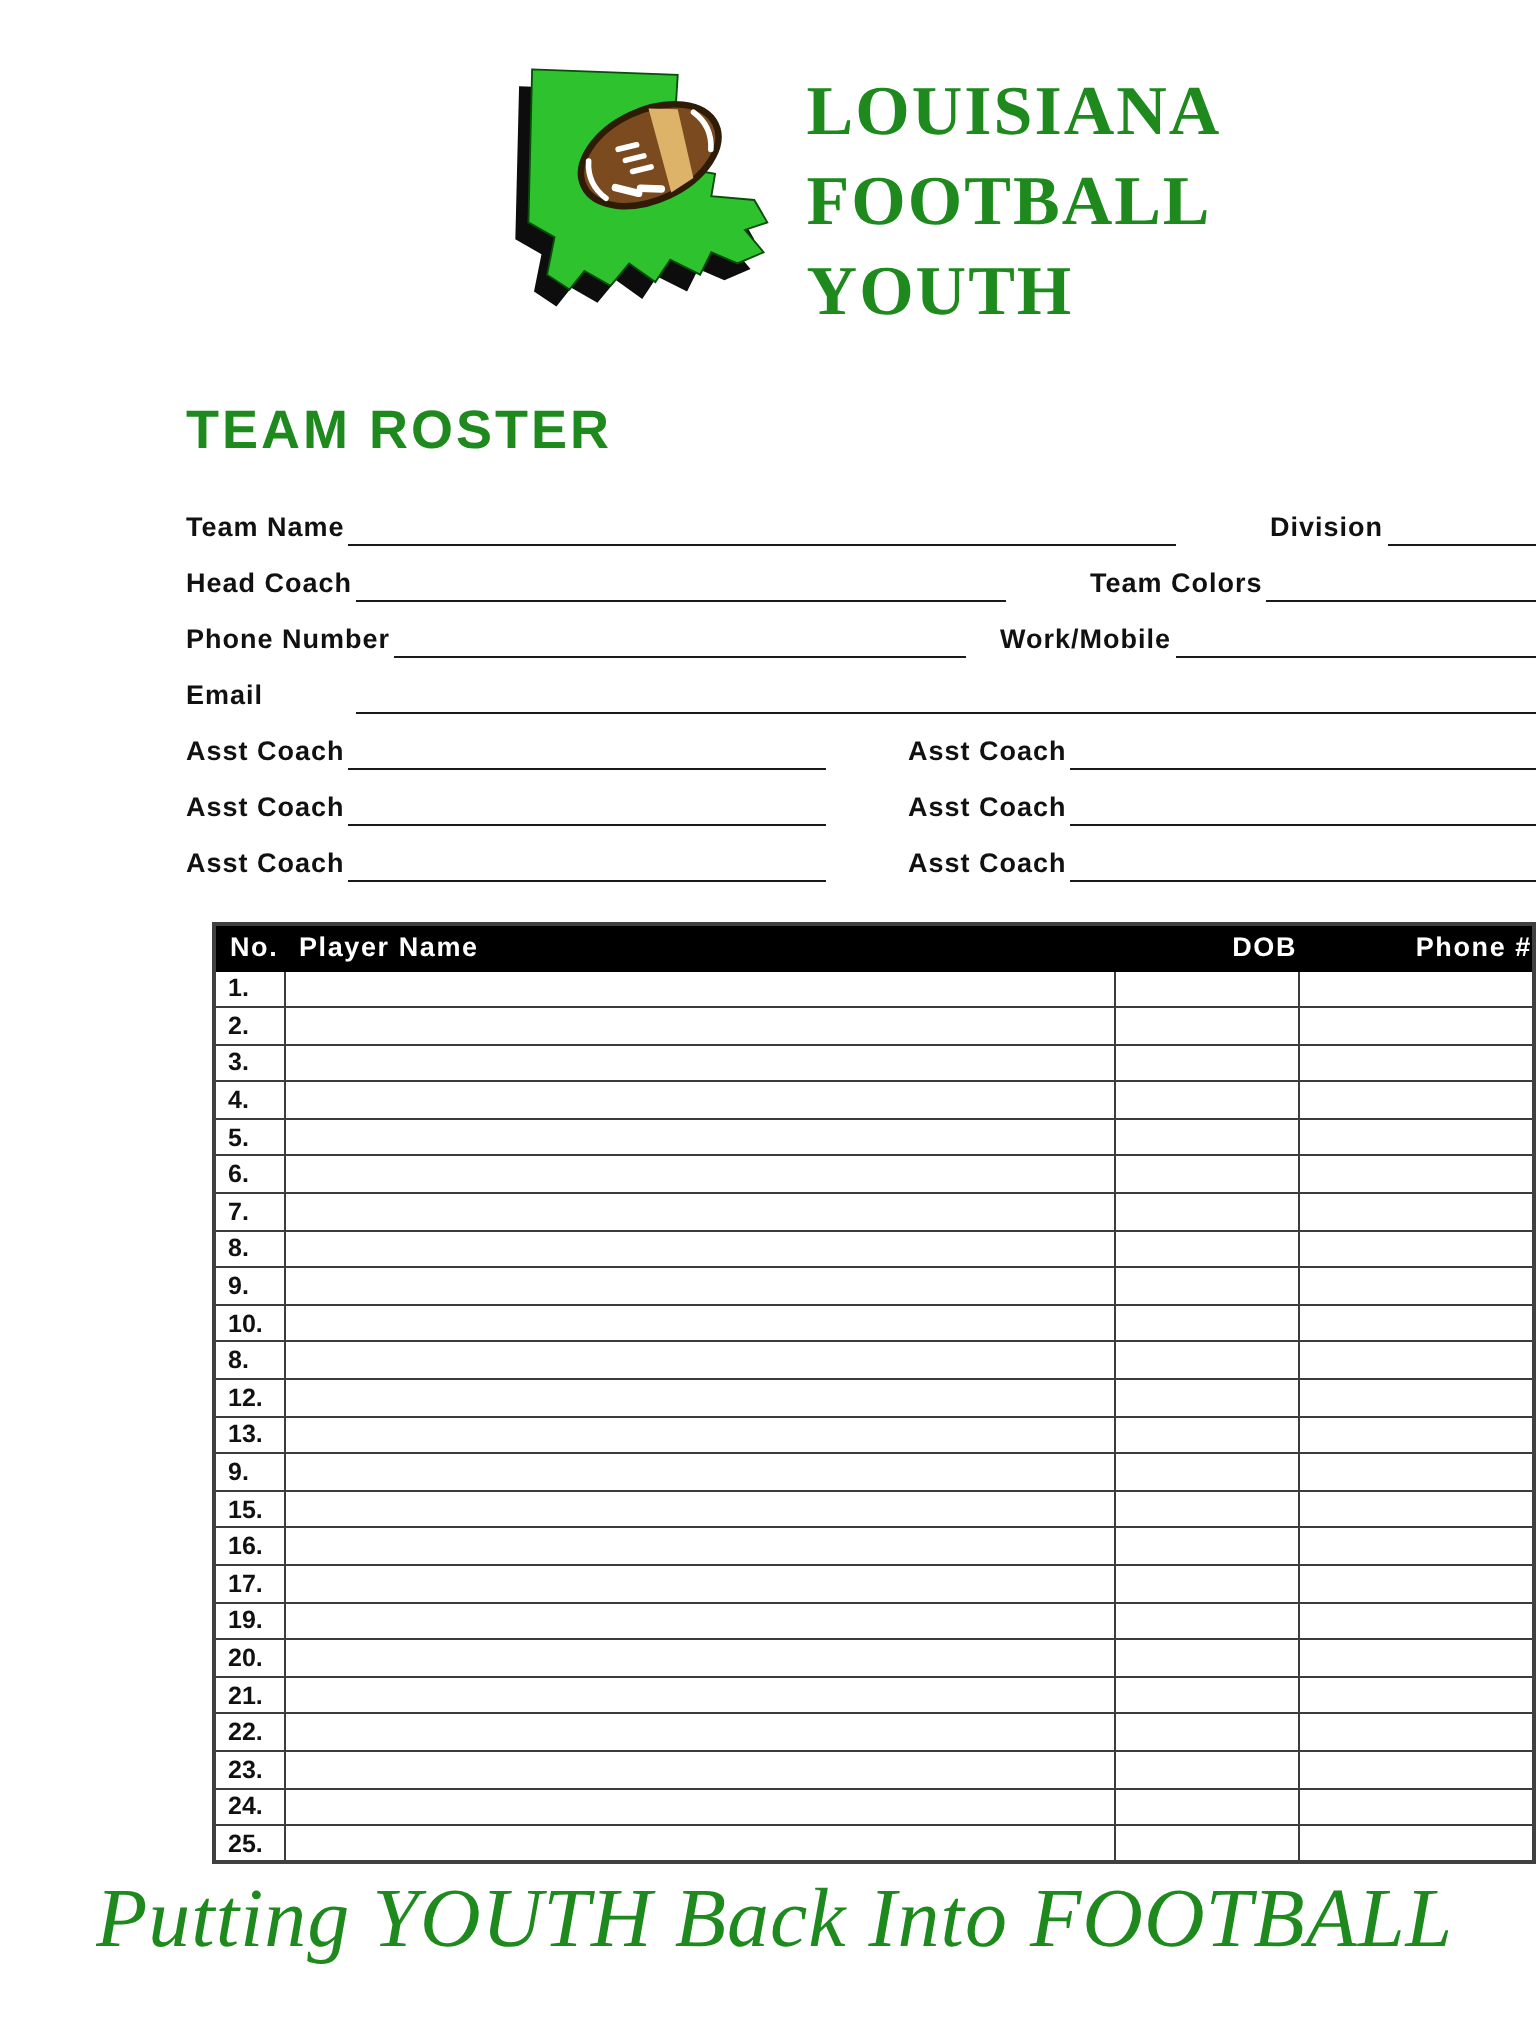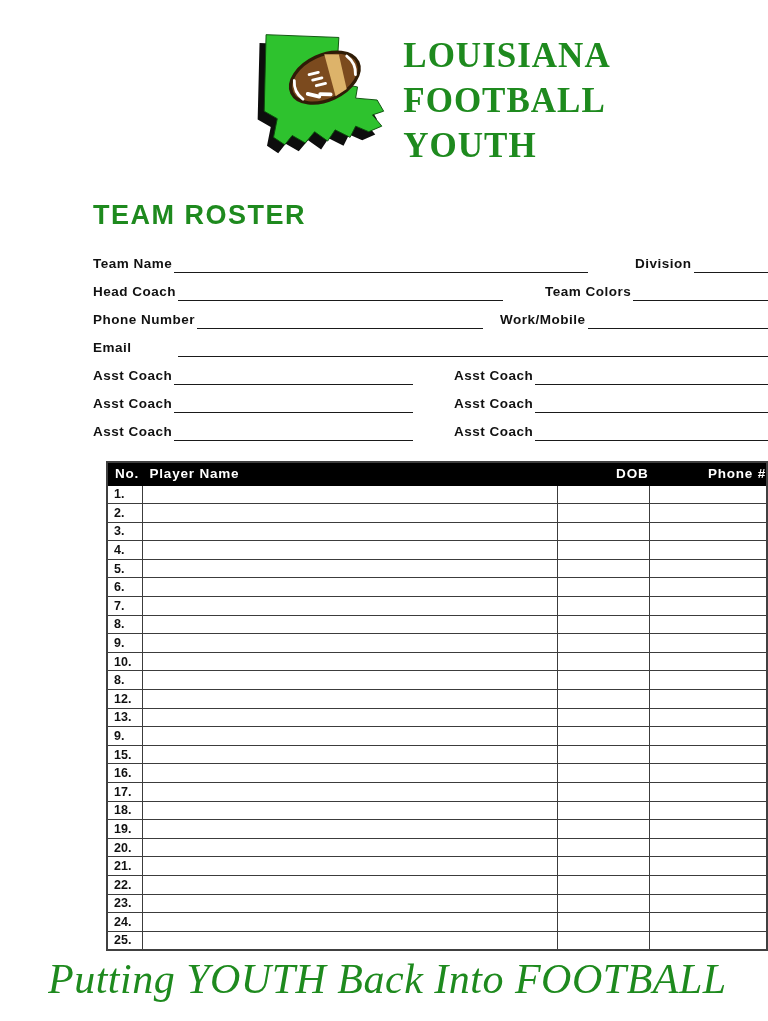--- a/index.html
+++ b/index.html
@@ -344,12 +344,6 @@
           <td></td>
         </tr>
         <tr>
-          <td>18.</td>
-          <td></td>
-          <td></td>
-          <td></td>
-        </tr>
-        <tr>
           <td>19.</td>
           <td></td>
           <td></td>

